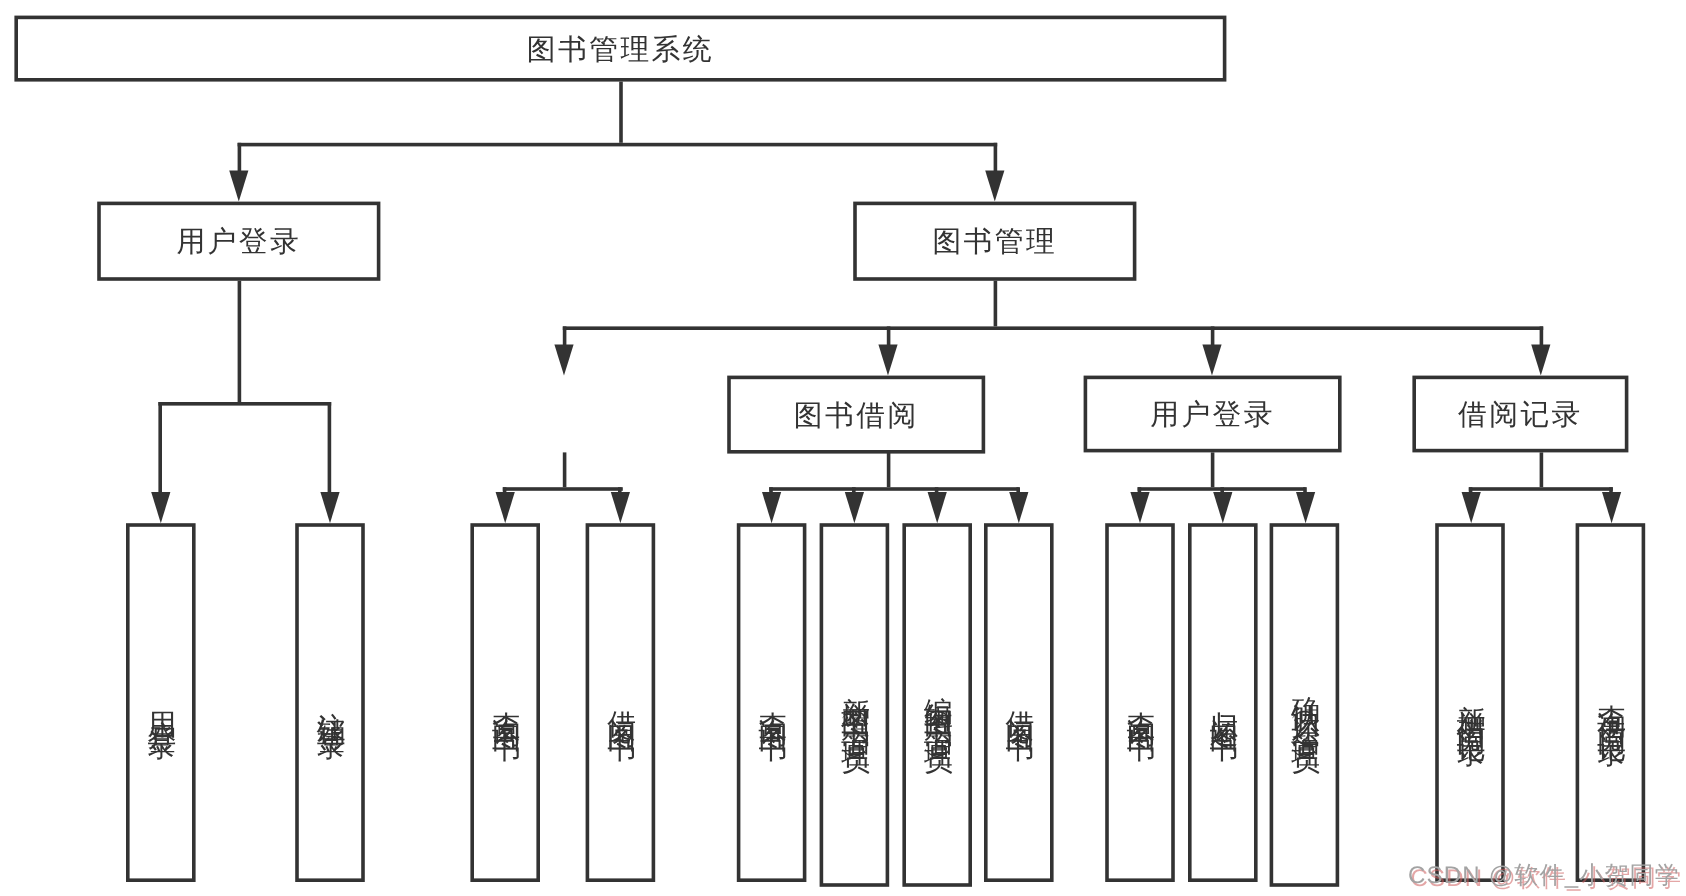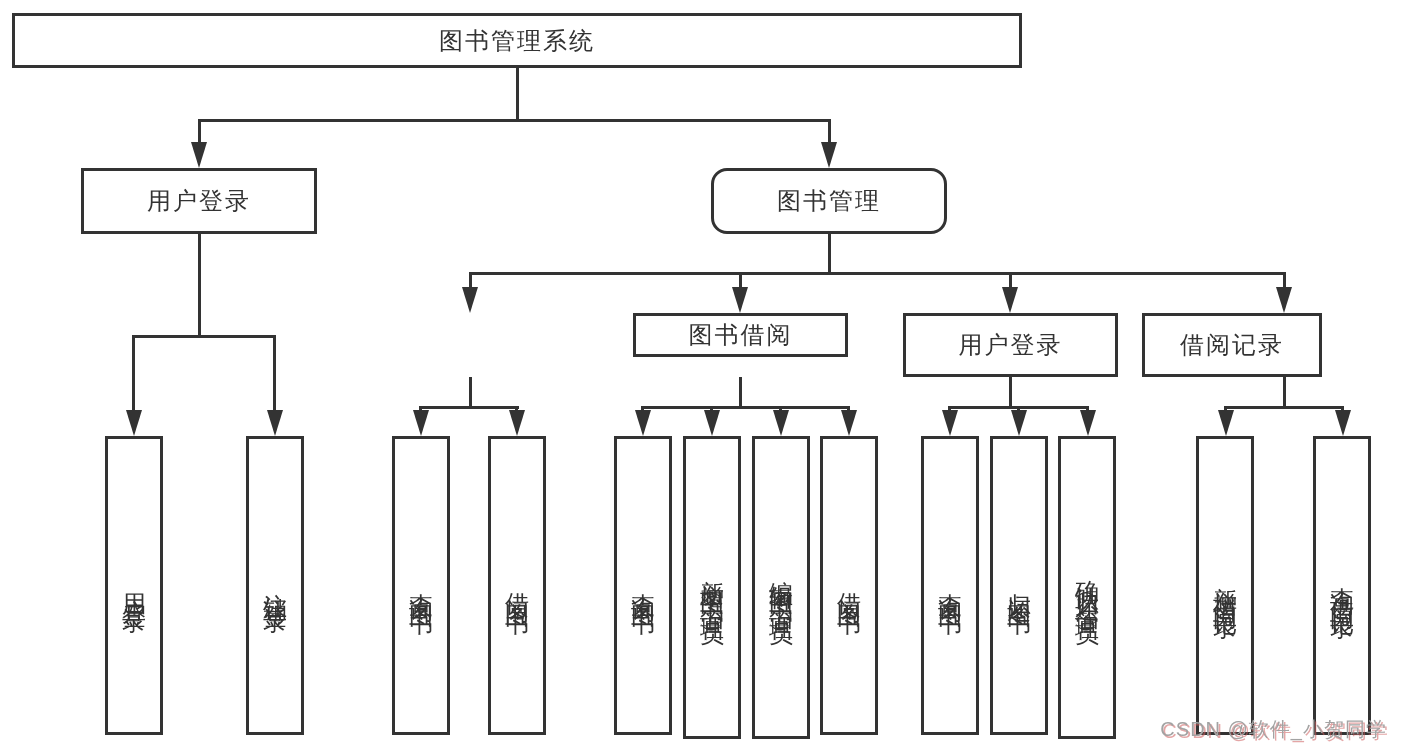--- a/index.html
+++ b/index.html
@@ -48,7 +48,7 @@
   <div class="ah" style="left:821px;top:142px;"></div>
 
   <div class="box hbox" style="left:81px;top:168px;width:236px;height:66px;">用户登录</div>
-  <div class="box hbox" style="left:711px;top:168px;width:236px;height:66px;border-radius:16px;">图书管理</div>
+  <div class="box hbox" style="left:711px;top:168px;width:236px;height:66px;">图书管理</div>
 
   <div class="vl" style="left:198px;top:234px;height:101px;"></div>
   <div class="hl" style="left:132px;top:335px;width:144px;"></div>

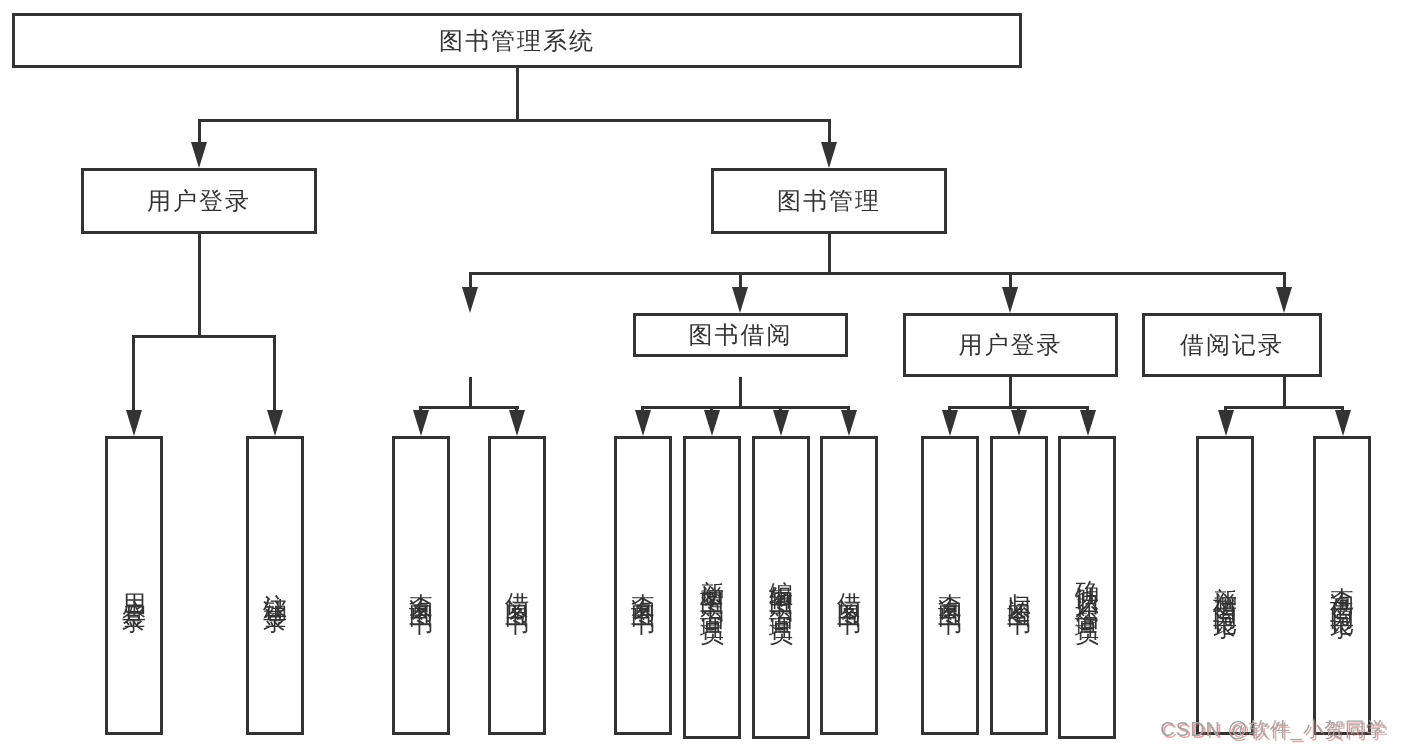--- a/index.html
+++ b/index.html
@@ -68,7 +68,7 @@
   <div class="vl" style="left:1283px;top:272px;height:17px;"></div>
   <div class="ah" style="left:1276px;top:287px;"></div>
 
-  <div class="box hbox" style="left:633px;top:313px;width:215px;height:44px;">图书借阅</div>
+  <div class="box hbox" style="left:606px;top:313px;width:215px;height:65px;">图书借阅</div>
   <div class="box hbox" style="left:903px;top:313px;width:215px;height:64px;">用户登录</div>
   <div class="box hbox" style="left:1142px;top:313px;width:180px;height:64px;">借阅记录</div>
 

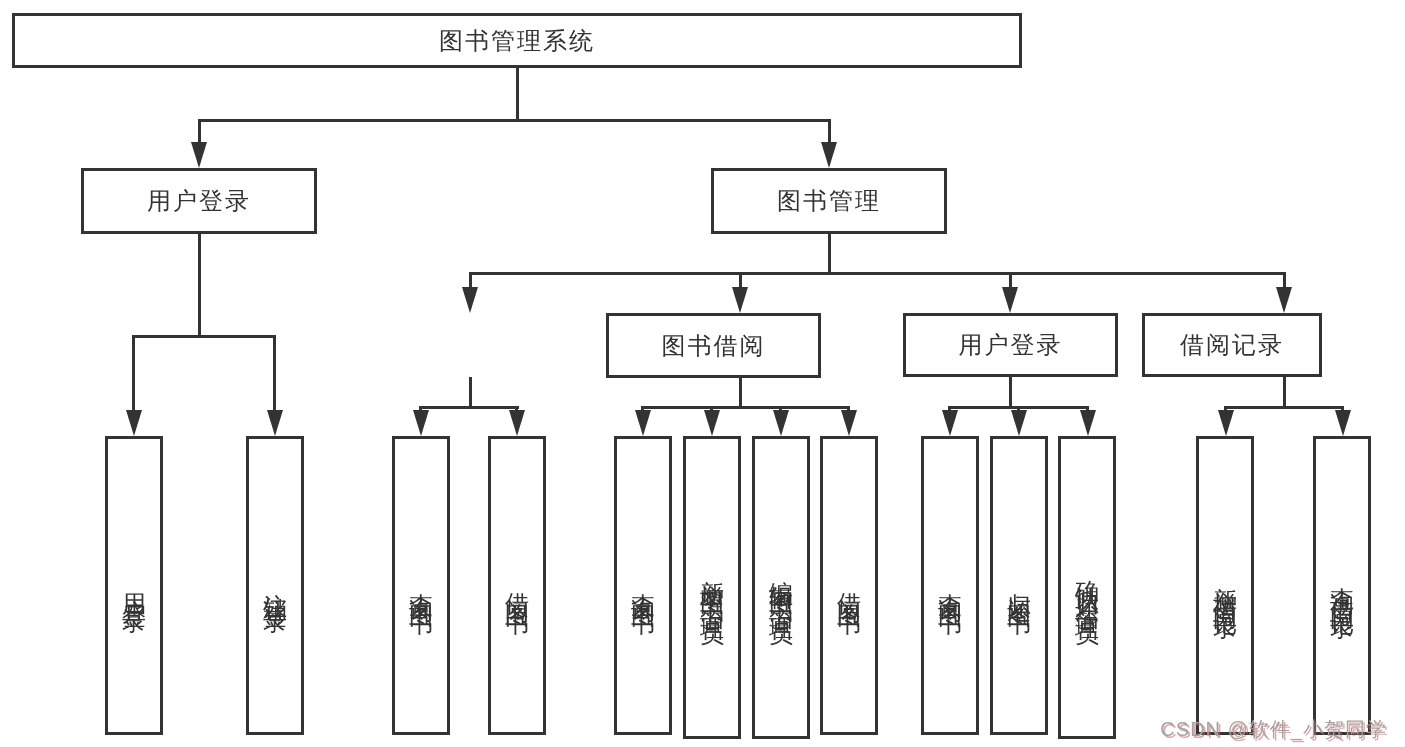--- a/index.html
+++ b/index.html
@@ -70,7 +70,7 @@
 
   <div class="box hbox" style="left:606px;top:313px;width:215px;height:65px;">图书借阅</div>
   <div class="box hbox" style="left:903px;top:313px;width:215px;height:64px;">用户登录</div>
-  <div class="box hbox" style="left:1142px;top:313px;width:180px;height:64px;">借阅记录</div>
+  <div class="box hbox" style="left:1177px;top:313px;width:180px;height:64px;">借阅记录</div>
 
   <div class="vl" style="left:469px;top:377px;height:29px;"></div>
   <div class="hl" style="left:419px;top:406px;width:100px;"></div>

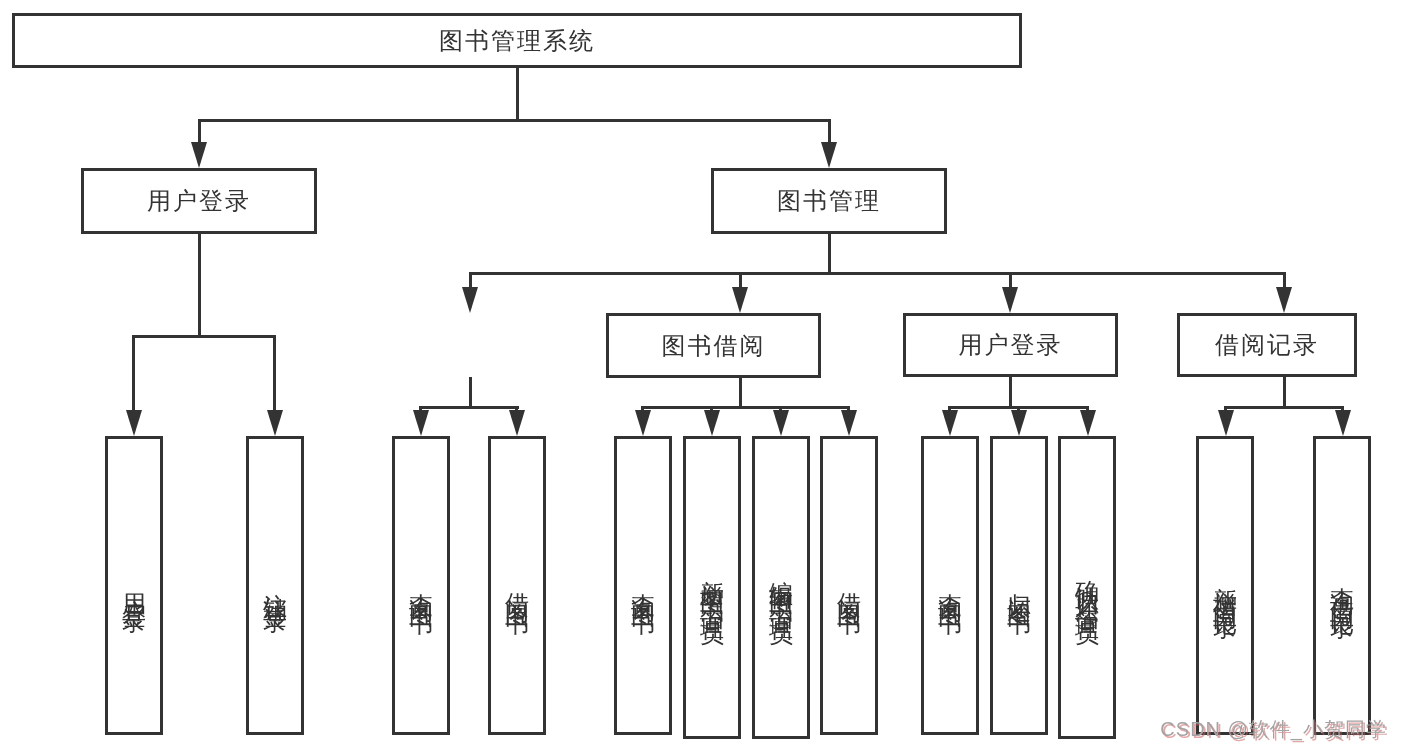--- a/index.html
+++ b/index.html
@@ -27,7 +27,7 @@
     border-top:26px solid #333333;
   }
   .watermark{
-    position:absolute;right:18px;bottom:4px;z-index:5;
+    position:absolute;right:5px;bottom:4px;z-index:5;
     font-size:20px;letter-spacing:1px;color:#a3a3a3;
     text-shadow:2px 2px 0 rgba(205,92,92,0.55);
     white-space:nowrap;

